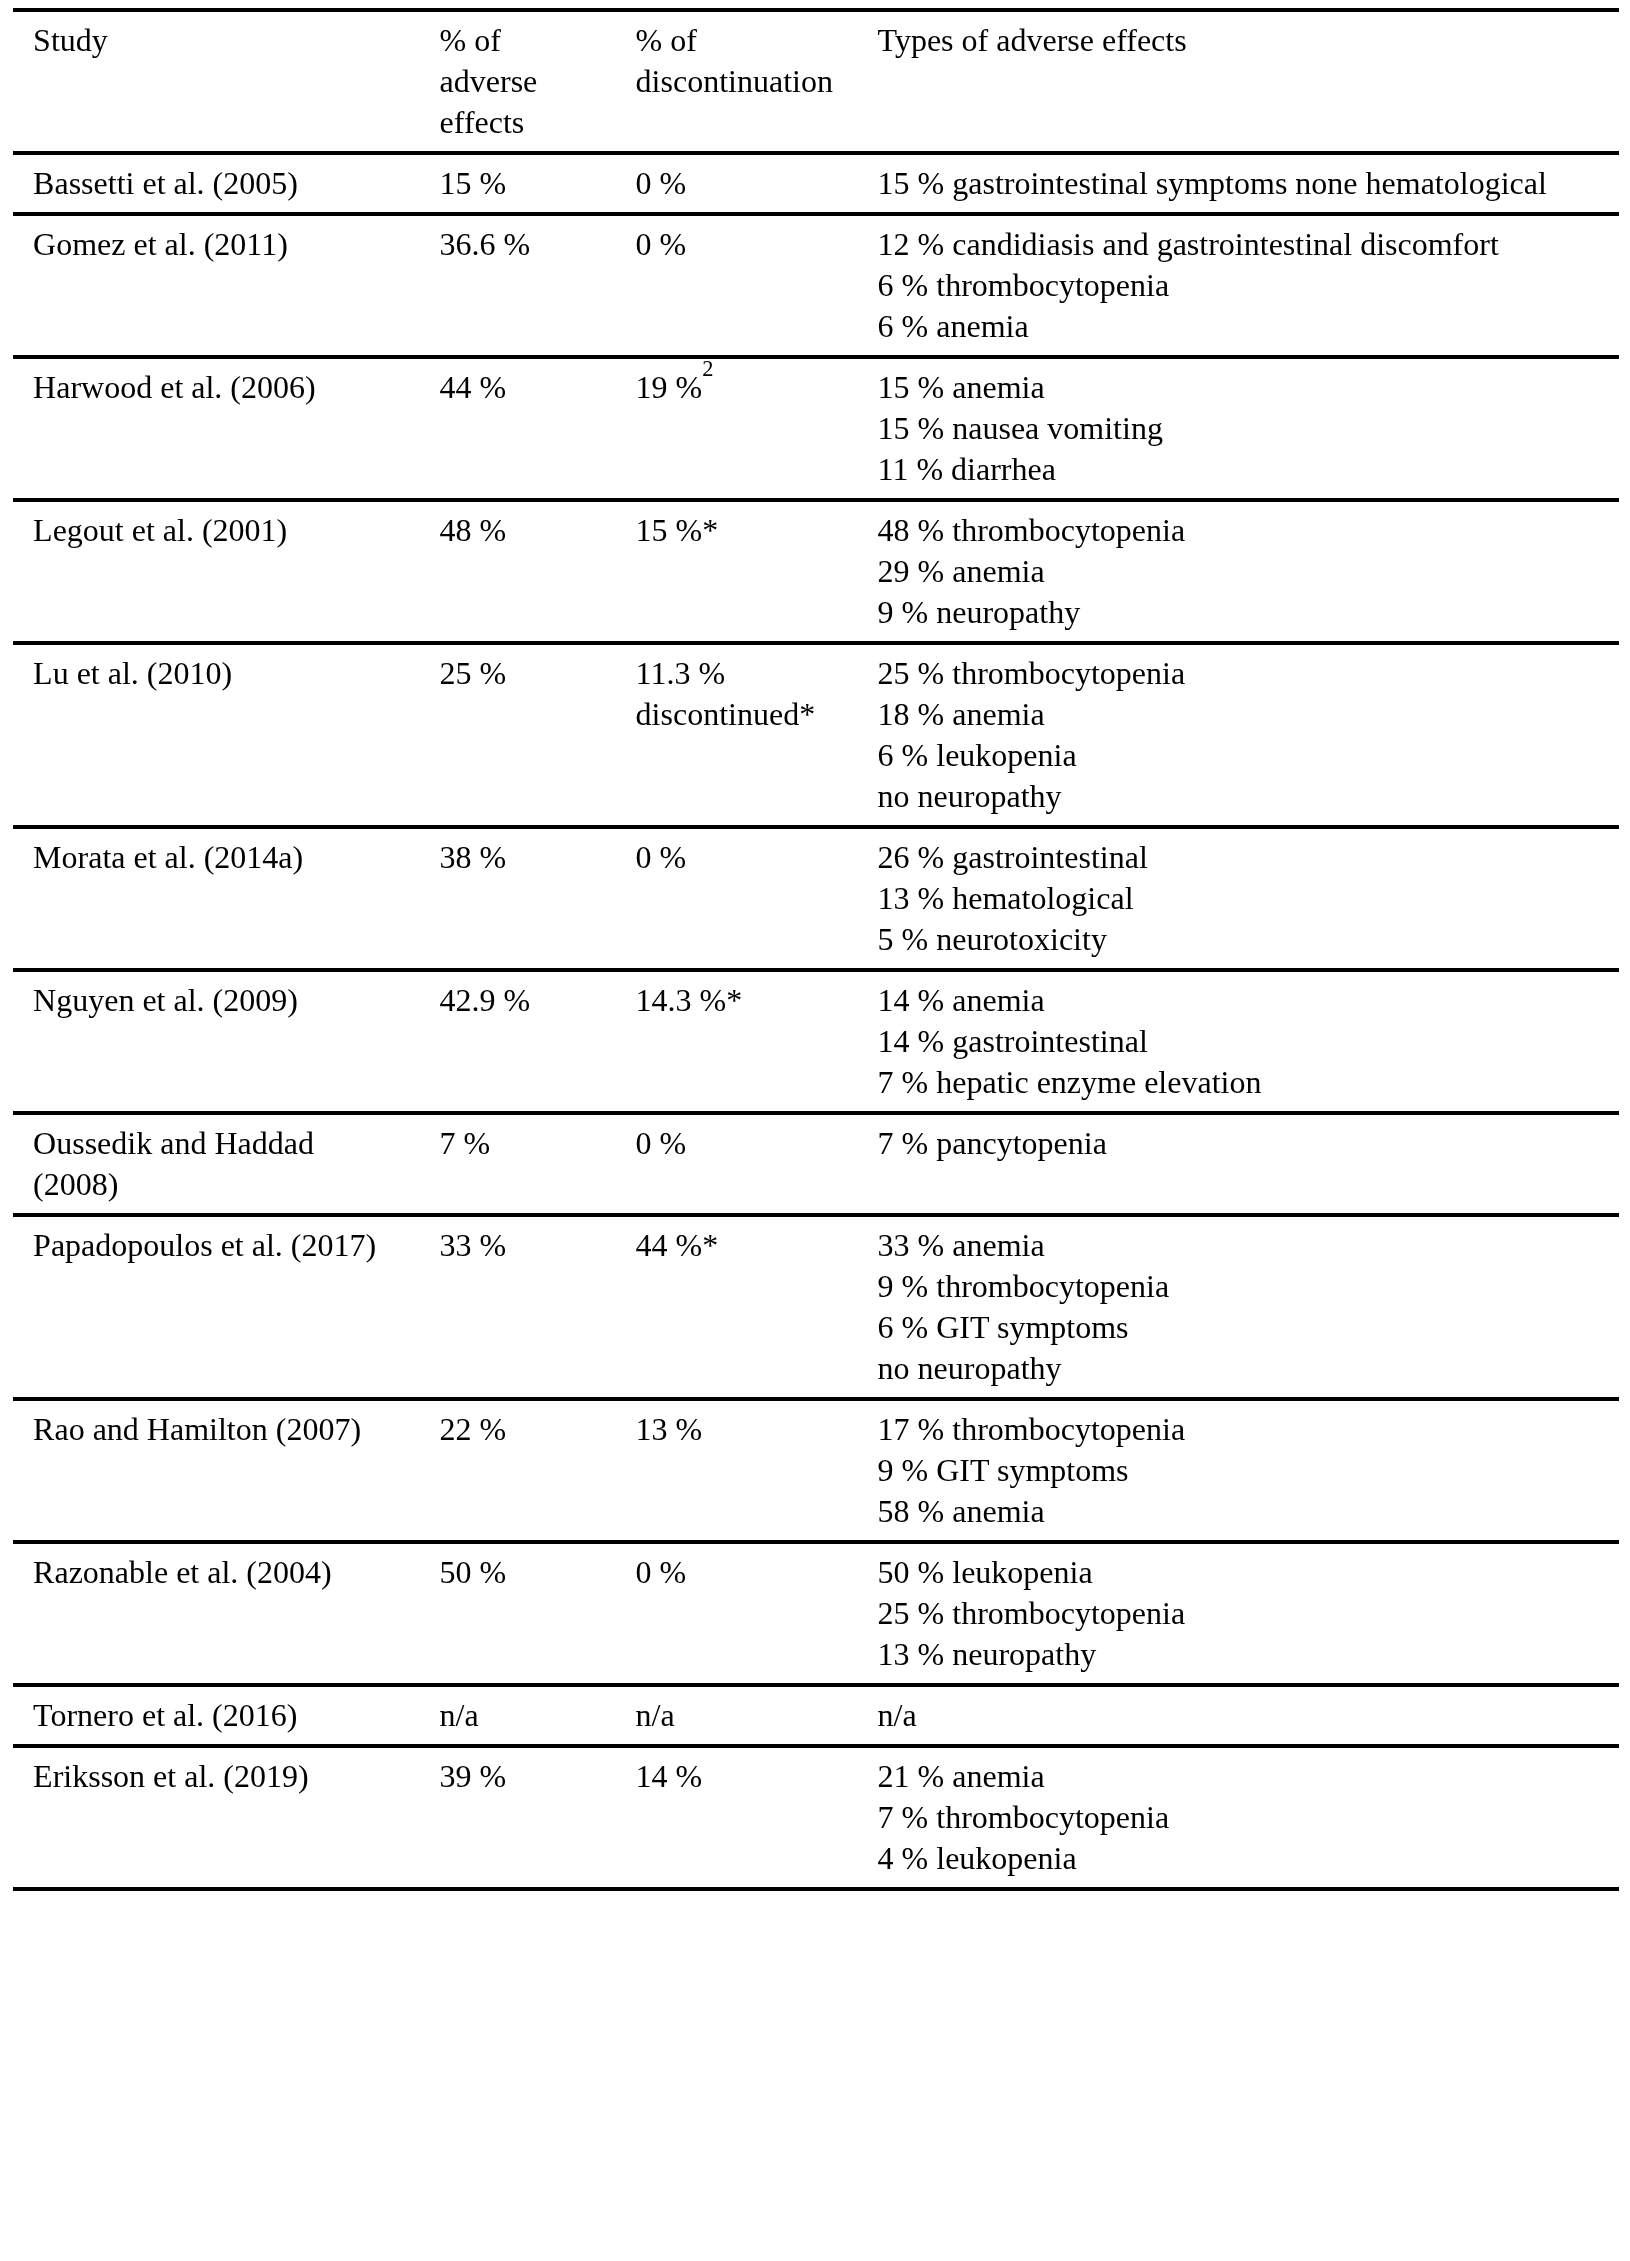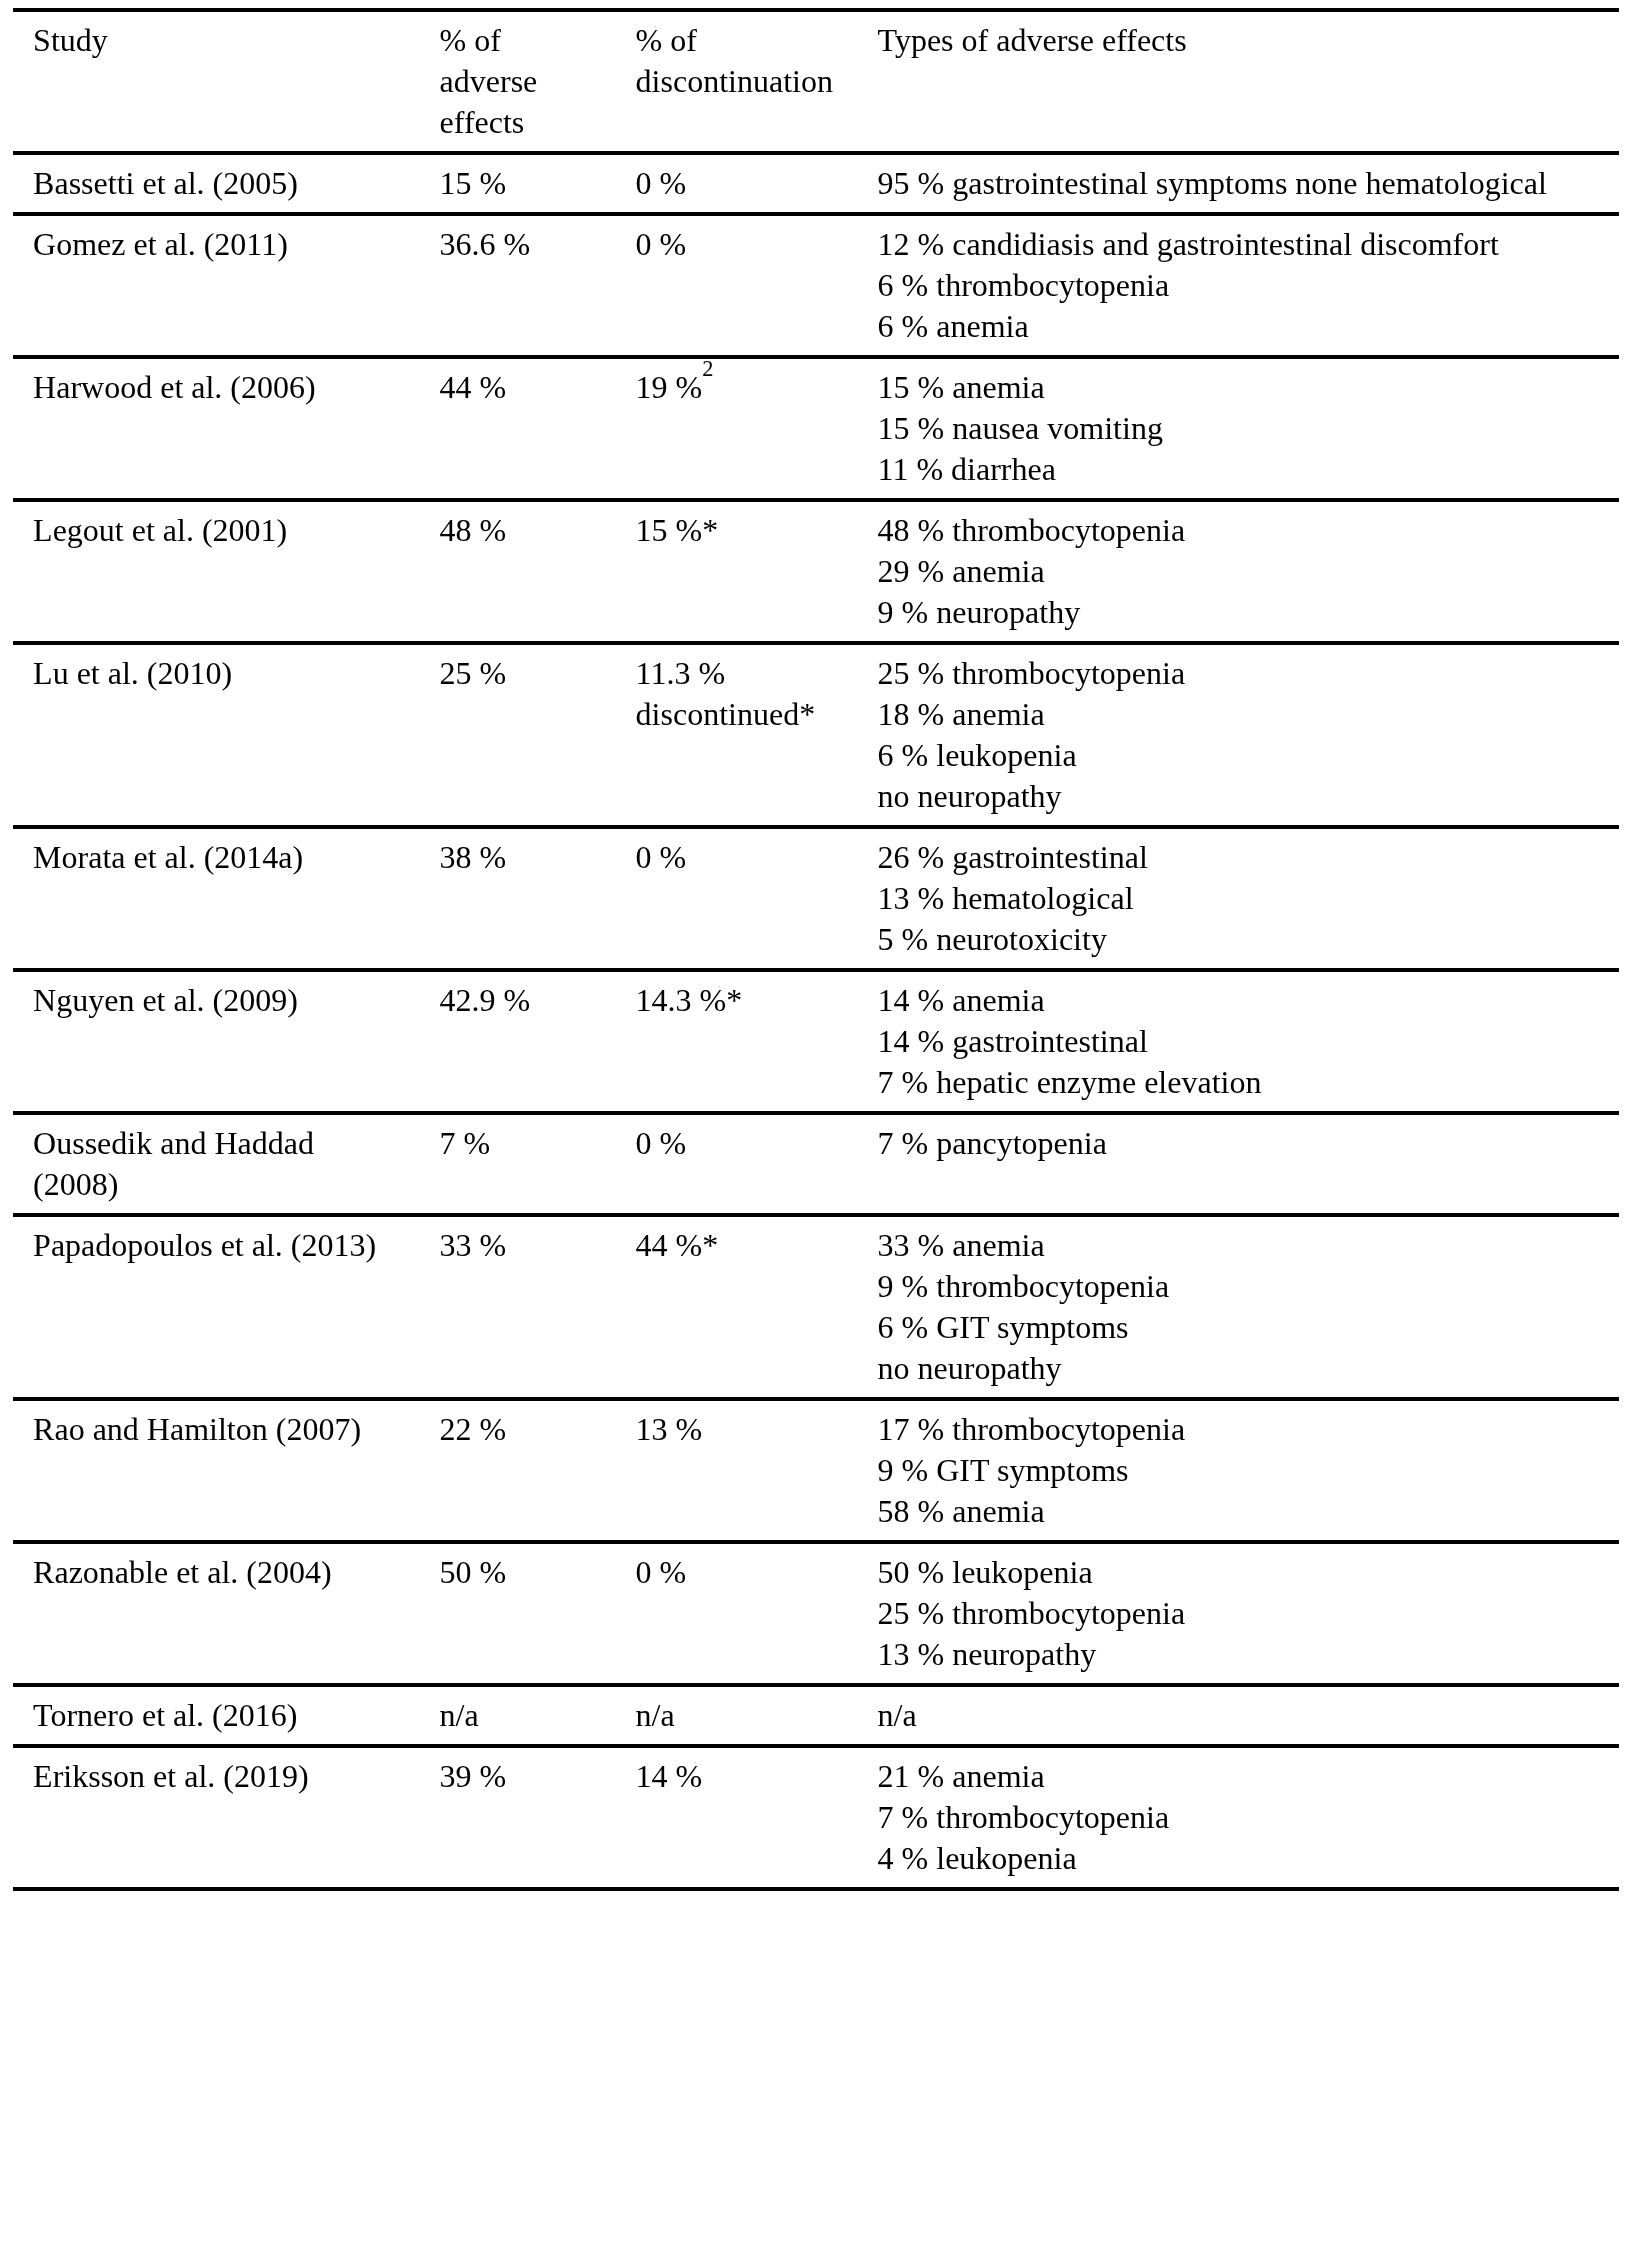--- a/index.html
+++ b/index.html
@@ -98,7 +98,7 @@
             <div class="cell-line">0 %</div>
           </td>
           <td>
-            <div class="cell-line">95 % gastrointestinal symptoms none hematological</div>
+            <div class="cell-line">15 % gastrointestinal symptoms none hematological</div>
           </td>
         </tr>
         <tr>

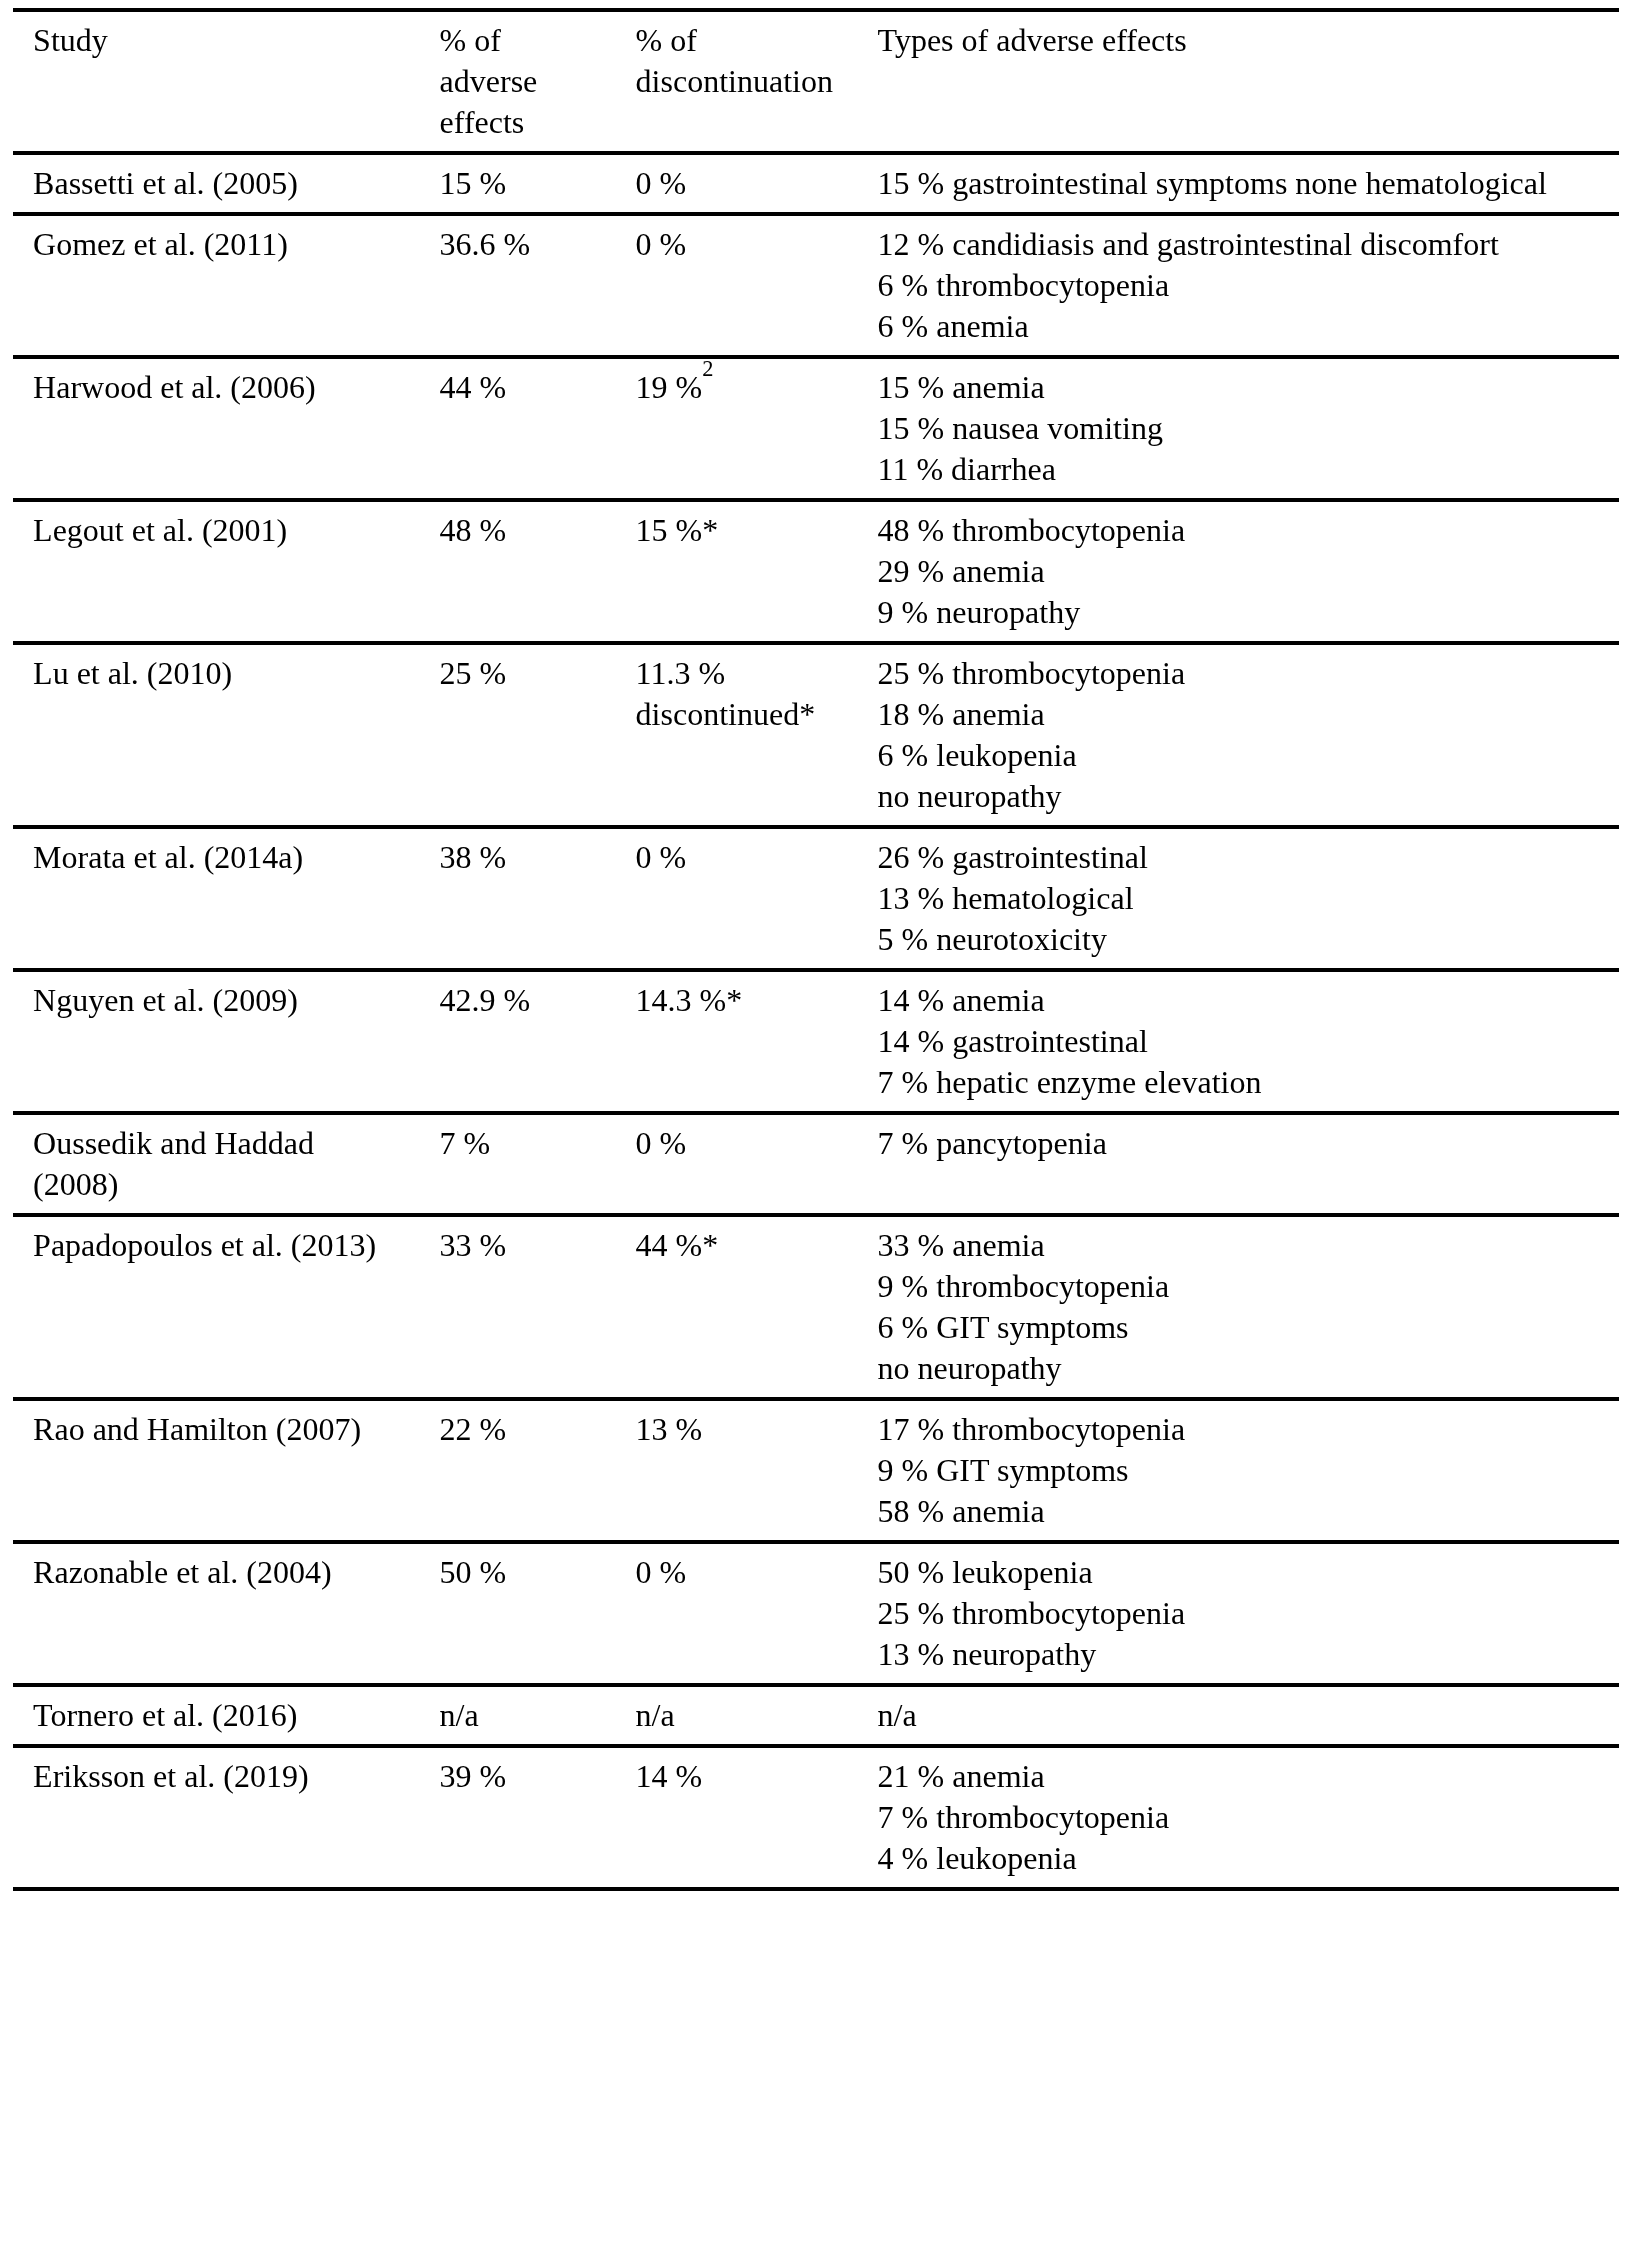--- a/index.html
+++ b/index.html
@@ -216,7 +216,7 @@
         </tr>
         <tr>
           <td>
-            <div class="cell-line">Papadopoulos et al. (2013)</div>
+            <div class="cell-line">Papadopoulos et al. (2017)</div>
           </td>
           <td>
             <div class="cell-line">33 %</div>

